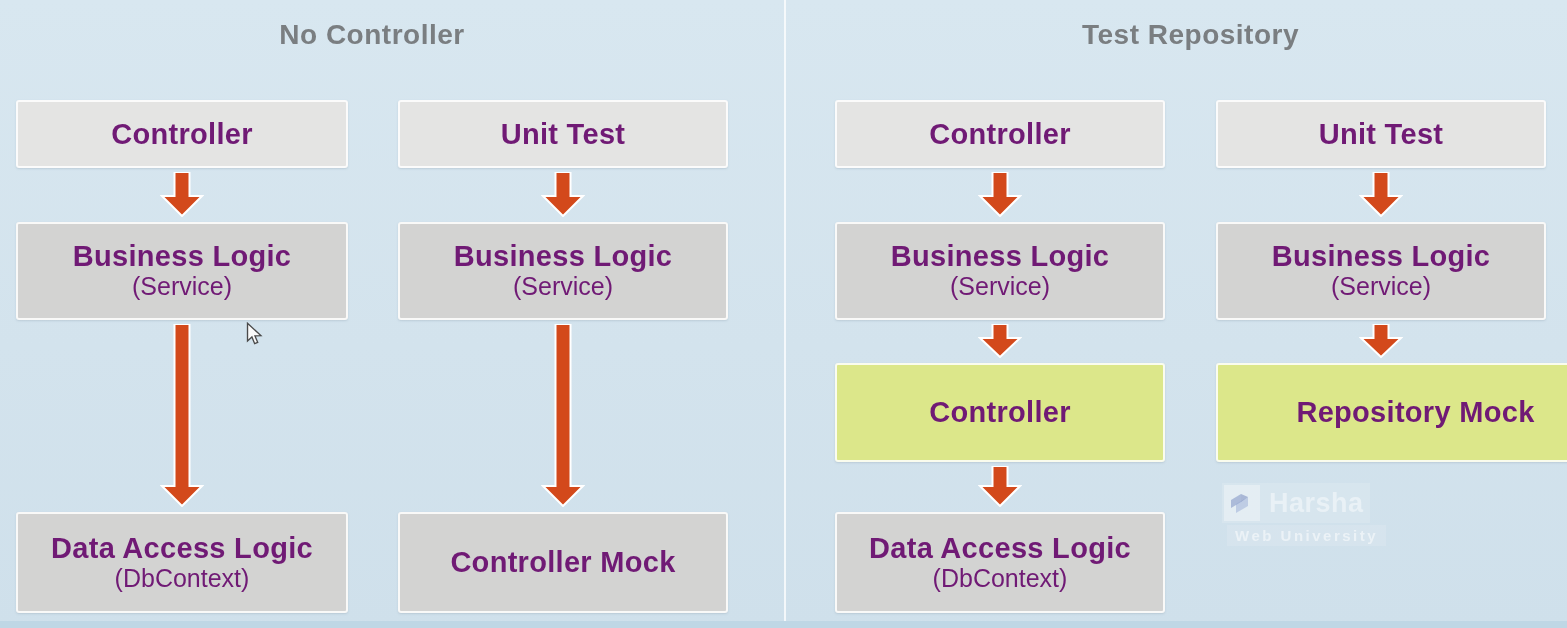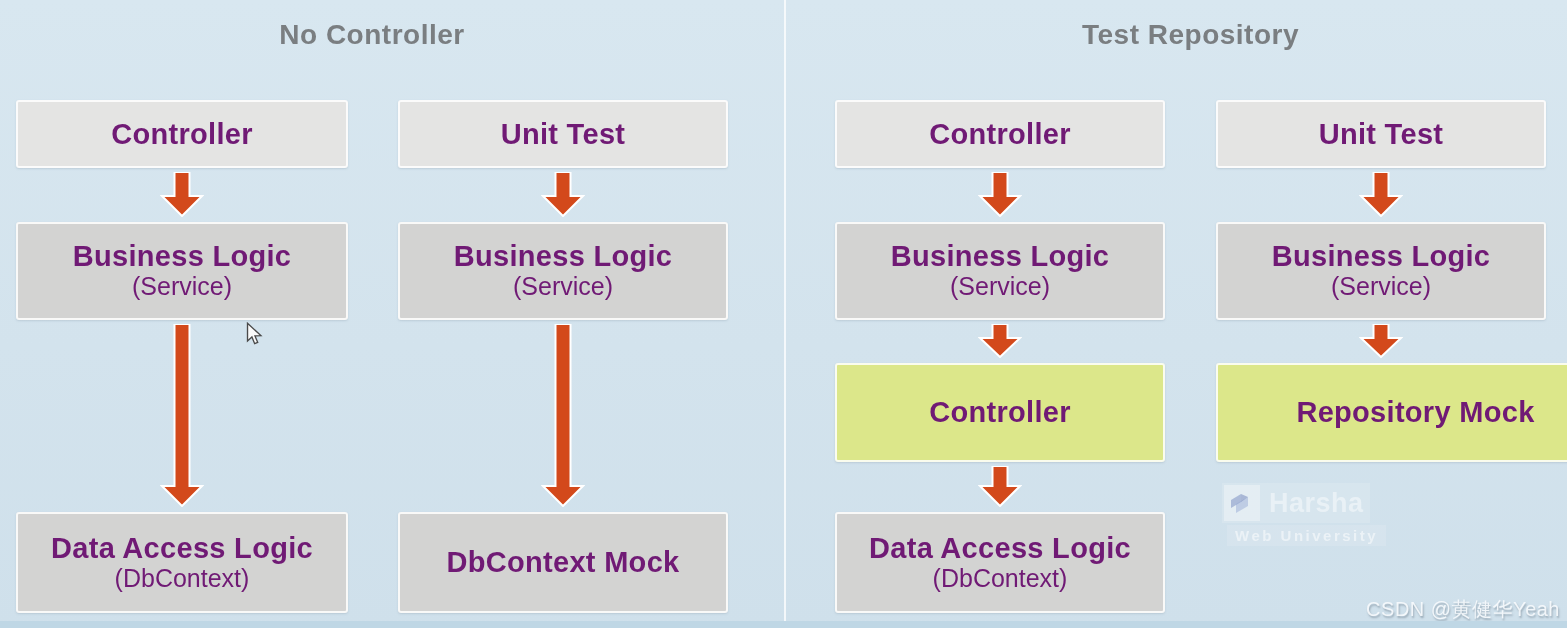--- a/index.html
+++ b/index.html
@@ -114,7 +114,7 @@
       <path d="M14.5 0 H29.5 V162 H42 L22 182 L2 162 H14.5 Z" fill="#d3491b" stroke="#ffffff" stroke-width="2"></path>
     </svg>
     <div class="node variant-gray" style="left: 398px; top: 512px; width: 330px; height: 101px;">
-      <span class="node-label">DbContext Mock</span>
+      <span class="node-label">Controller Mock</span>
     </div>
     <div class="section-title" style="left: 835px; width: 711px; color: rgb(122, 126, 129);">Test Repository</div>
     <div class="node variant-light" style="left: 835px; top: 100px; width: 330px; height: 68px;">

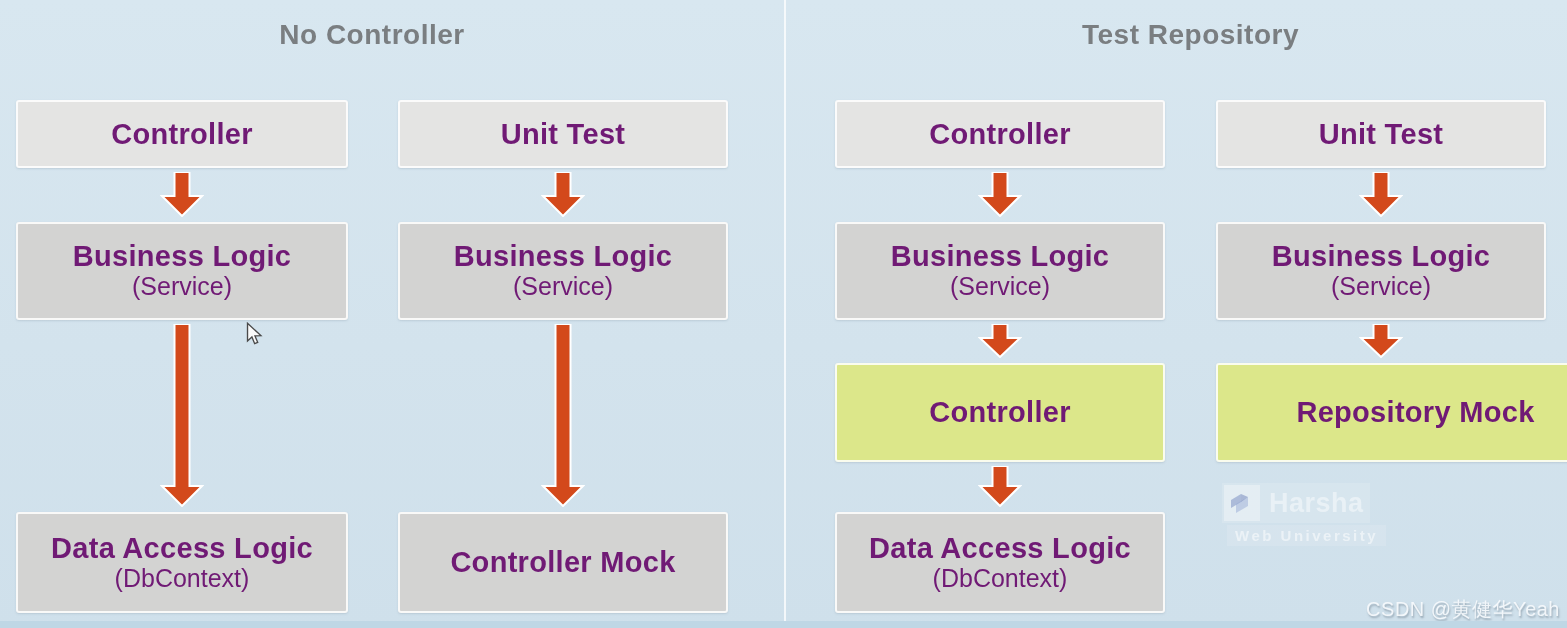--- a/index.html
+++ b/index.html
@@ -73,7 +73,6 @@
     <span class="wm-sub">Web University</span>
   </div>
 
-  <div class="credit">CSDN @黄健华Yeah</div>
 
   <div class="bottom-strip"></div>
 

